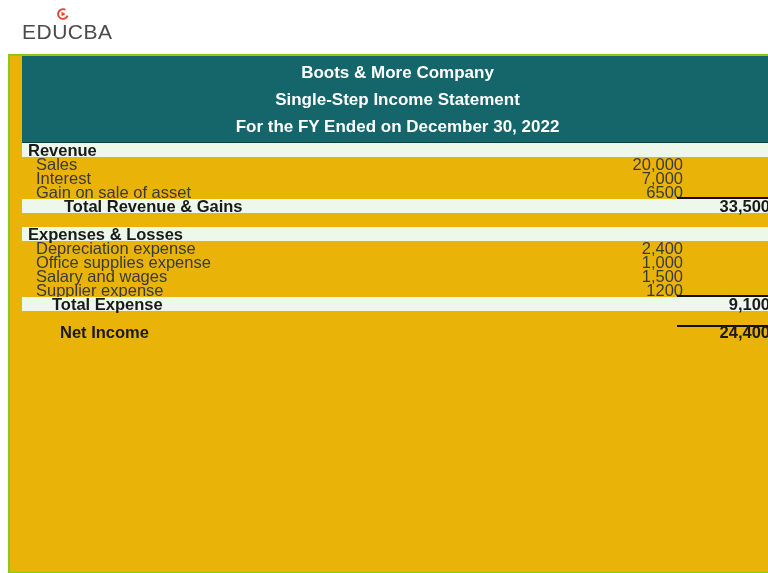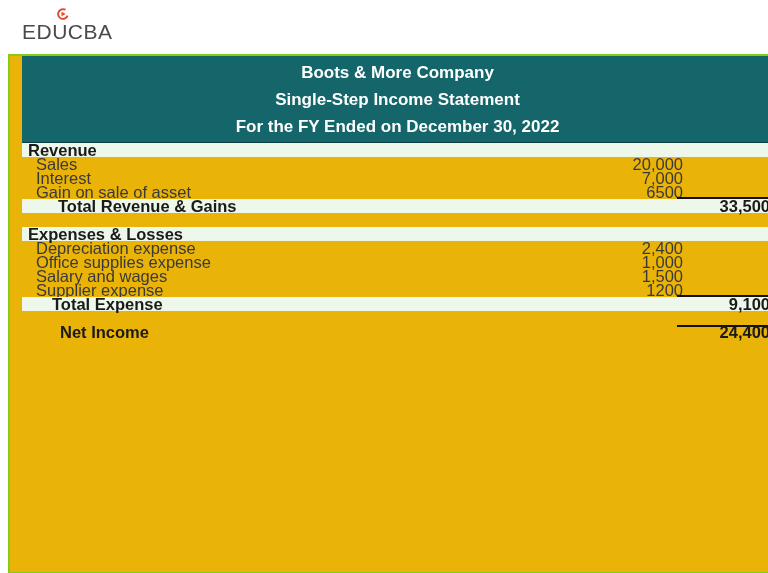--- a/index.html
+++ b/index.html
@@ -85,7 +85,7 @@
       color: #3a3a3a;
     }
     .row.total .label {
-      left: 36px;
+      left: 42px;
       font-weight: bold;
       color: #1a1a1a;
     }

